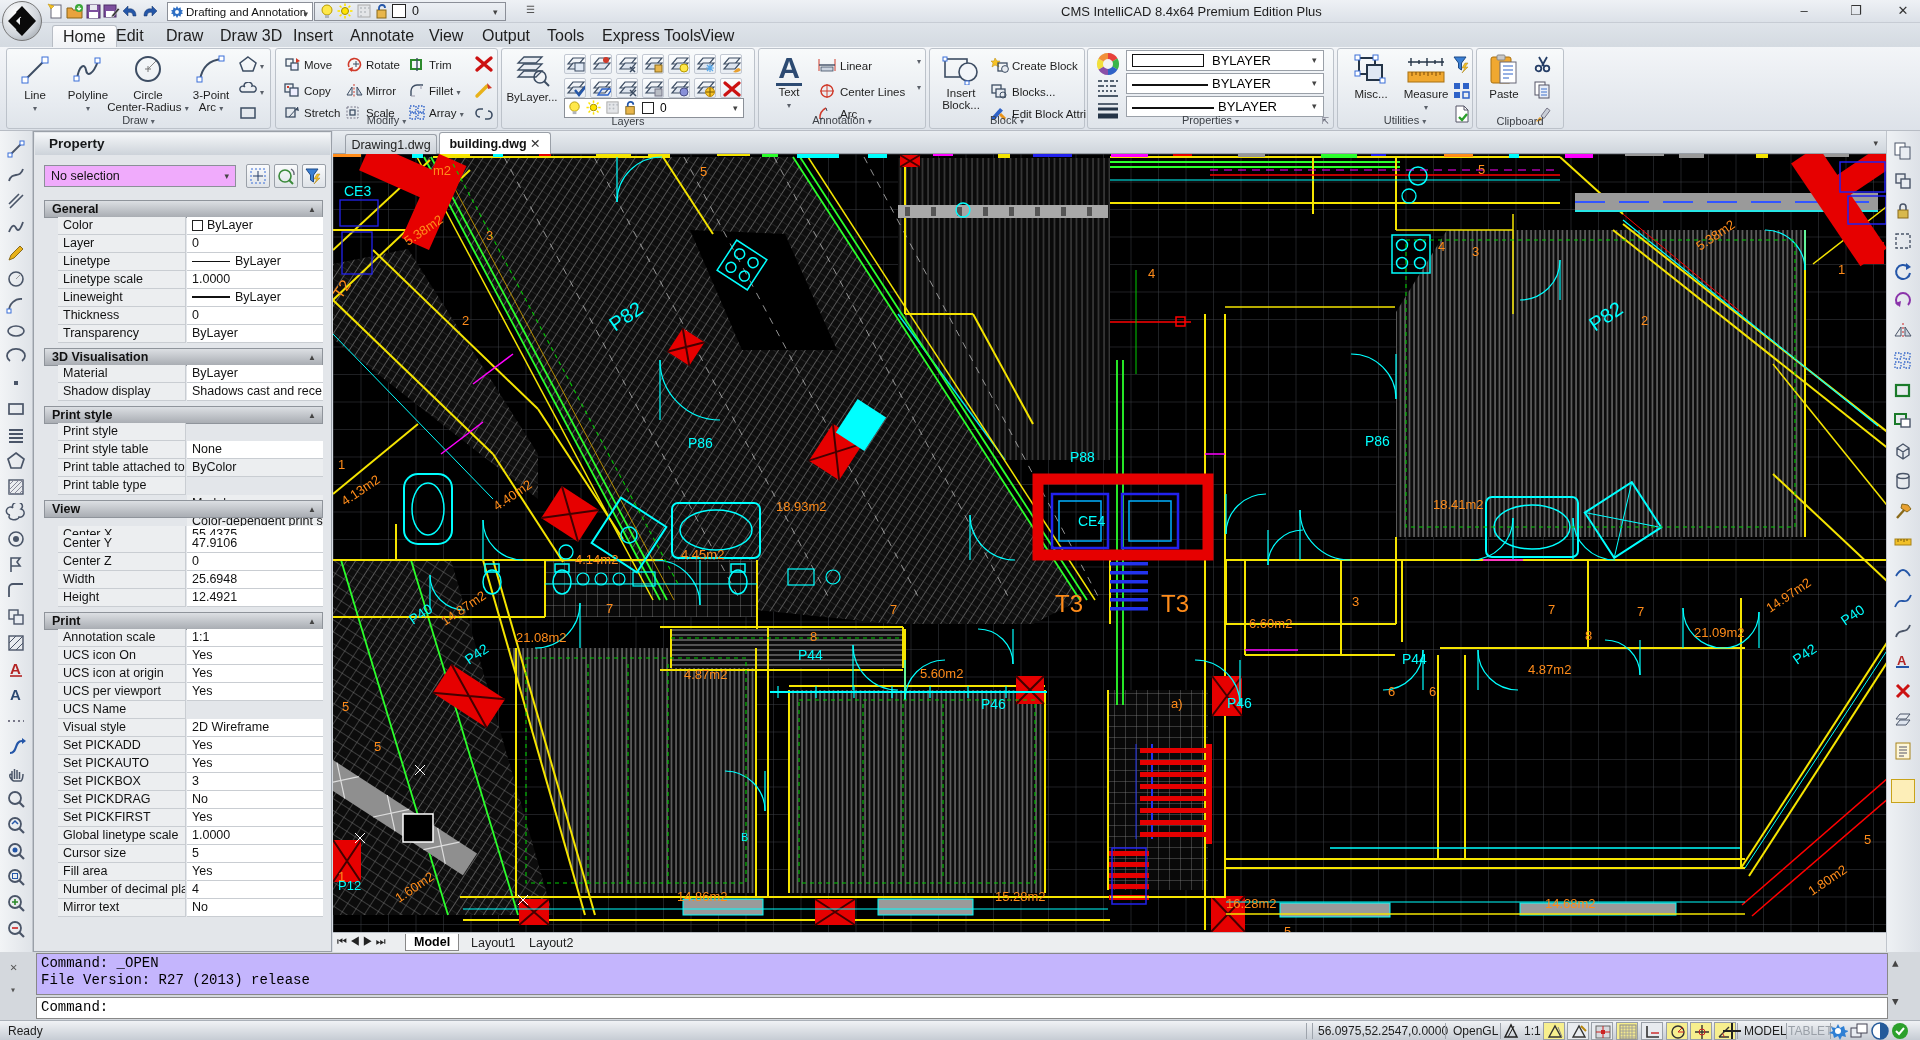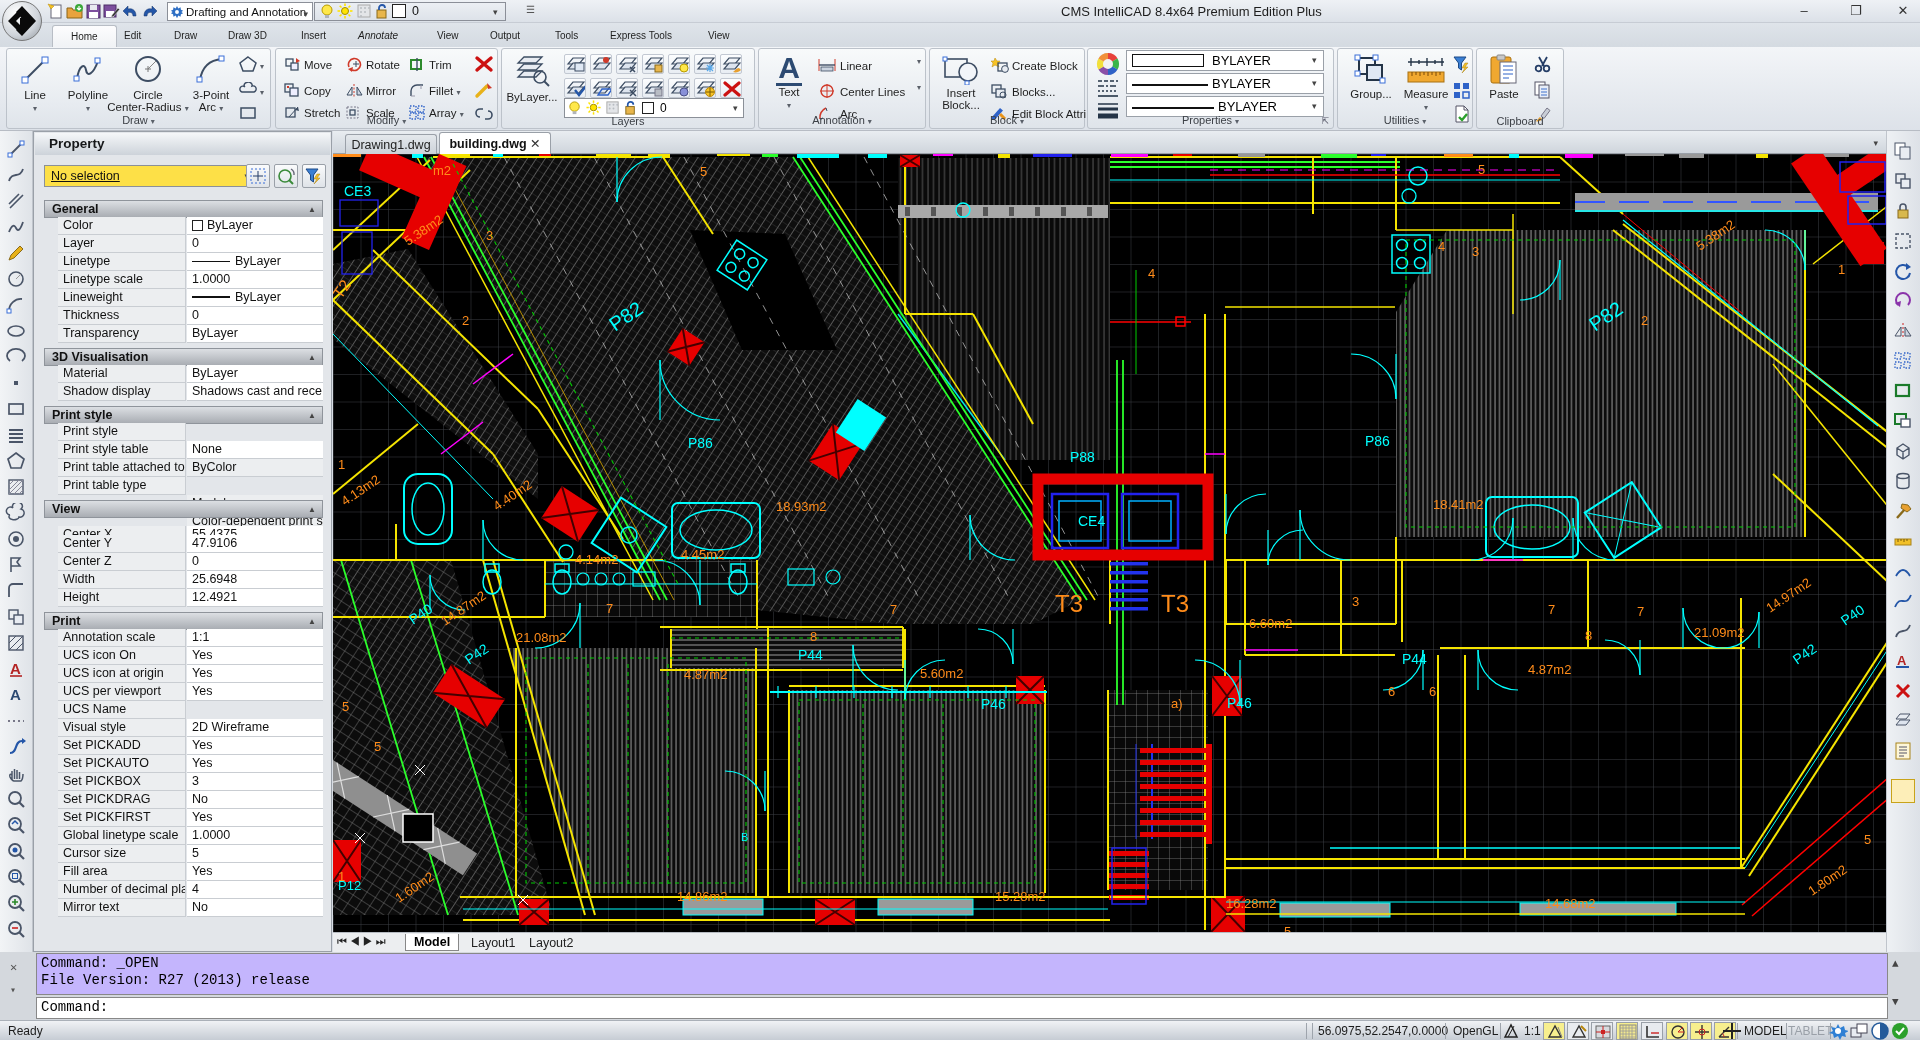--- a/index.html
+++ b/index.html
@@ -21,7 +21,7 @@
 
 #tabrow { position:absolute; left:0; top:23px; width:1920px; height:24px;
   background:linear-gradient(#dfe4ea,#d4dae1); }
-.rtab { position:absolute; top:2px; height:22px; padding:0 18px; font-size:10px;
+.rtab { position:absolute; top:2px; height:22px; padding:0 10px; font-size:16px;
   color:#1e1e1e; line-height:22px; }
 .rtab.sel { background:linear-gradient(#fdfdfe,#f0f2f5); border:1px solid #b8bdc5;
   border-bottom:none; border-radius:3px 3px 0 0; }

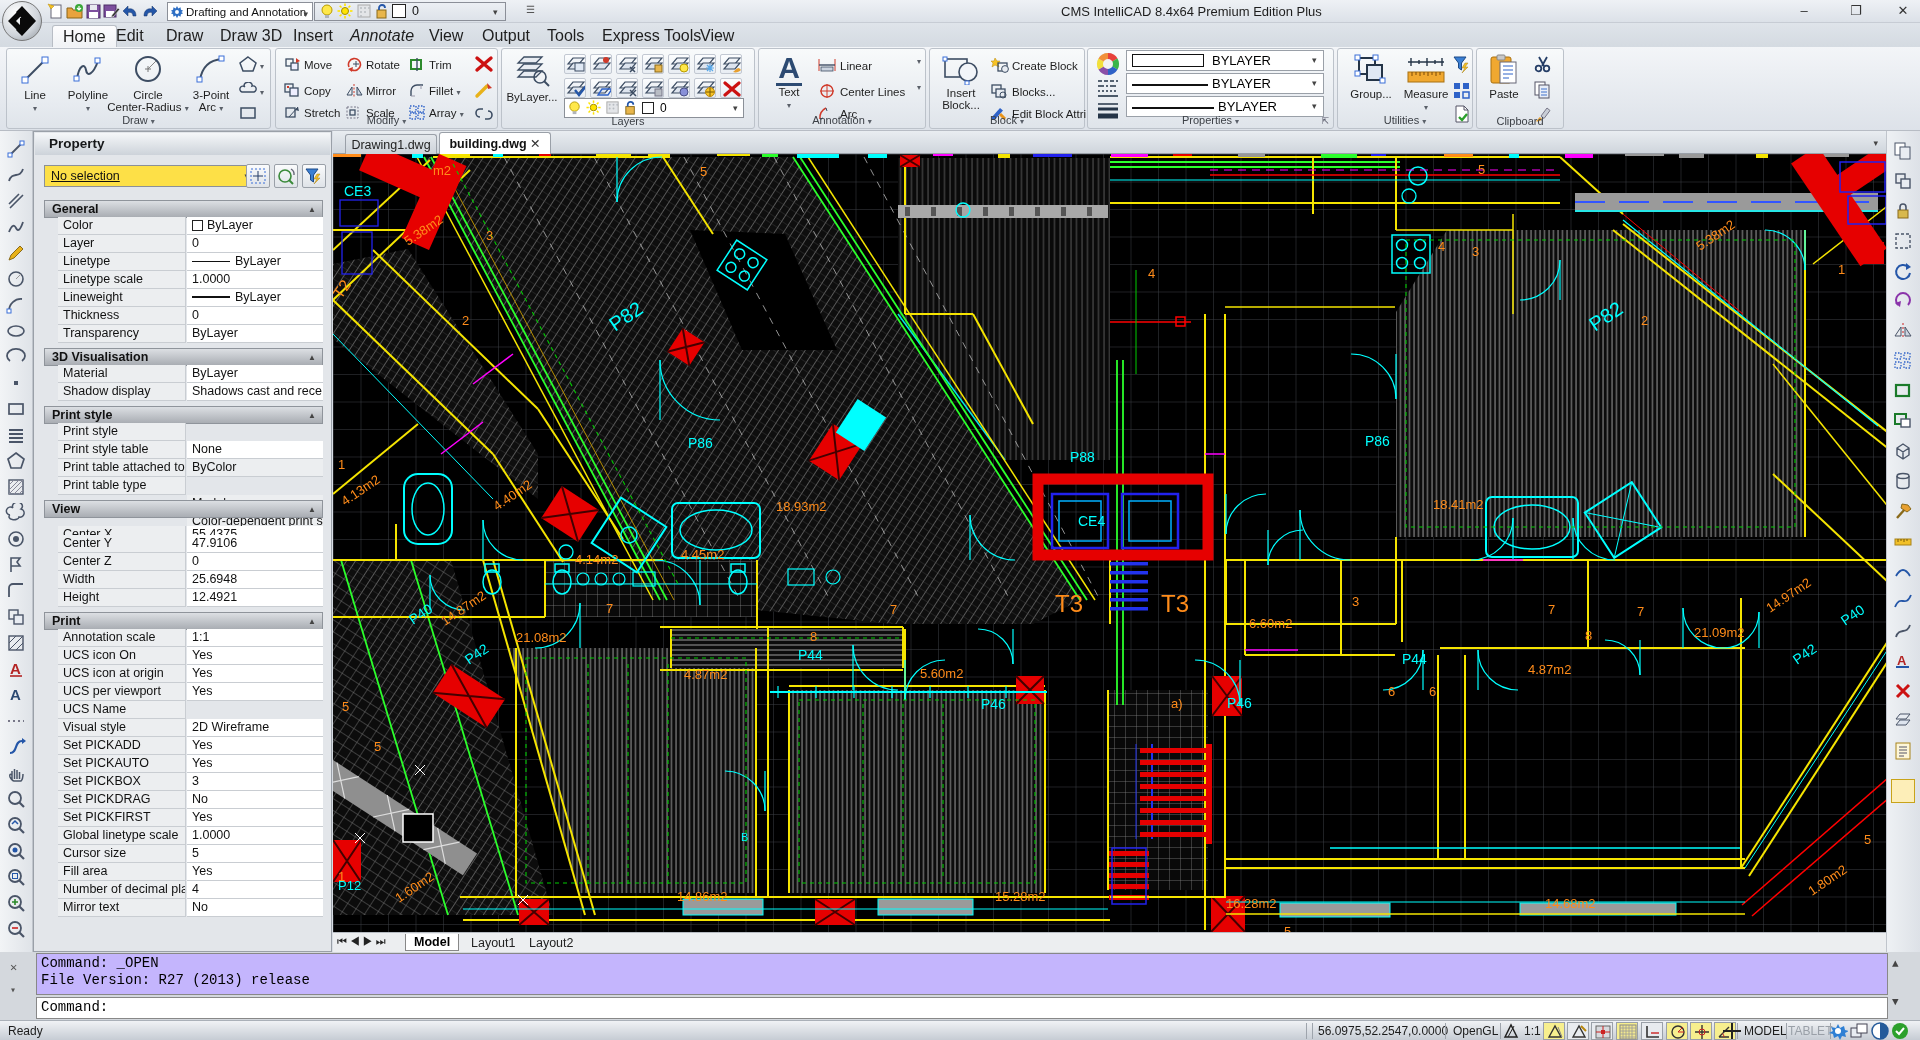--- a/index.html
+++ b/index.html
@@ -182,7 +182,7 @@
   <div class="rtab" style="left:156px;">Draw</div>
   <div class="rtab" style="left:210px;">Draw 3D</div>
   <div class="rtab" style="left:283px;">Insert</div>
-  <div class="rtab" style="left:340px;font-style:italic;">Annotate</div>
+  <div class="rtab" style="left:340px;">Annotate</div>
   <div class="rtab" style="left:419px;">View</div>
   <div class="rtab" style="left:472px;">Output</div>
   <div class="rtab" style="left:537px;">Tools</div>

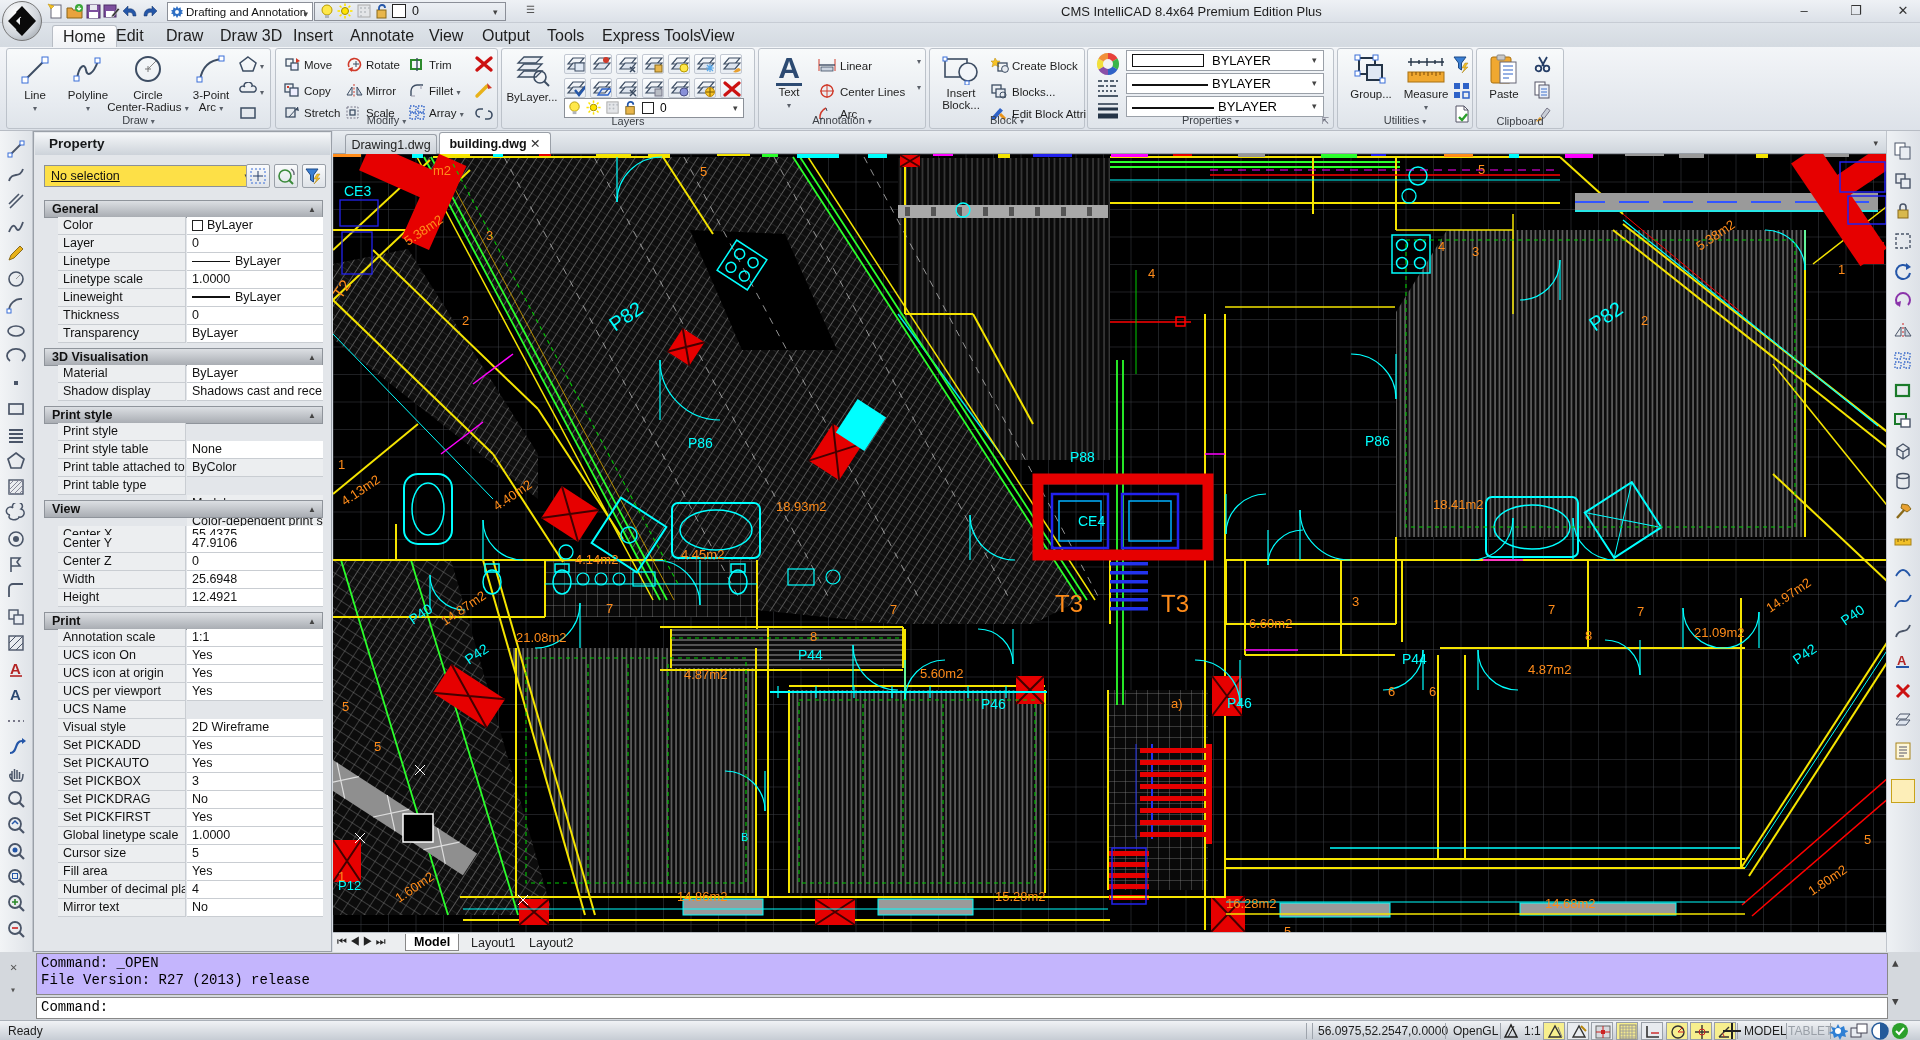--- a/index.html
+++ b/index.html
@@ -517,7 +517,7 @@
             <rect x="27" y="24" width="5" height="5"></rect>
           </g>
         </svg>
-    <div>Group...</div>
+    <div>Misc...</div>
   </div>
   <div class="bigitem" style="left:62px;top:5px;width:52px;">
     <svg width="40" height="32" viewBox="0 0 40 32">

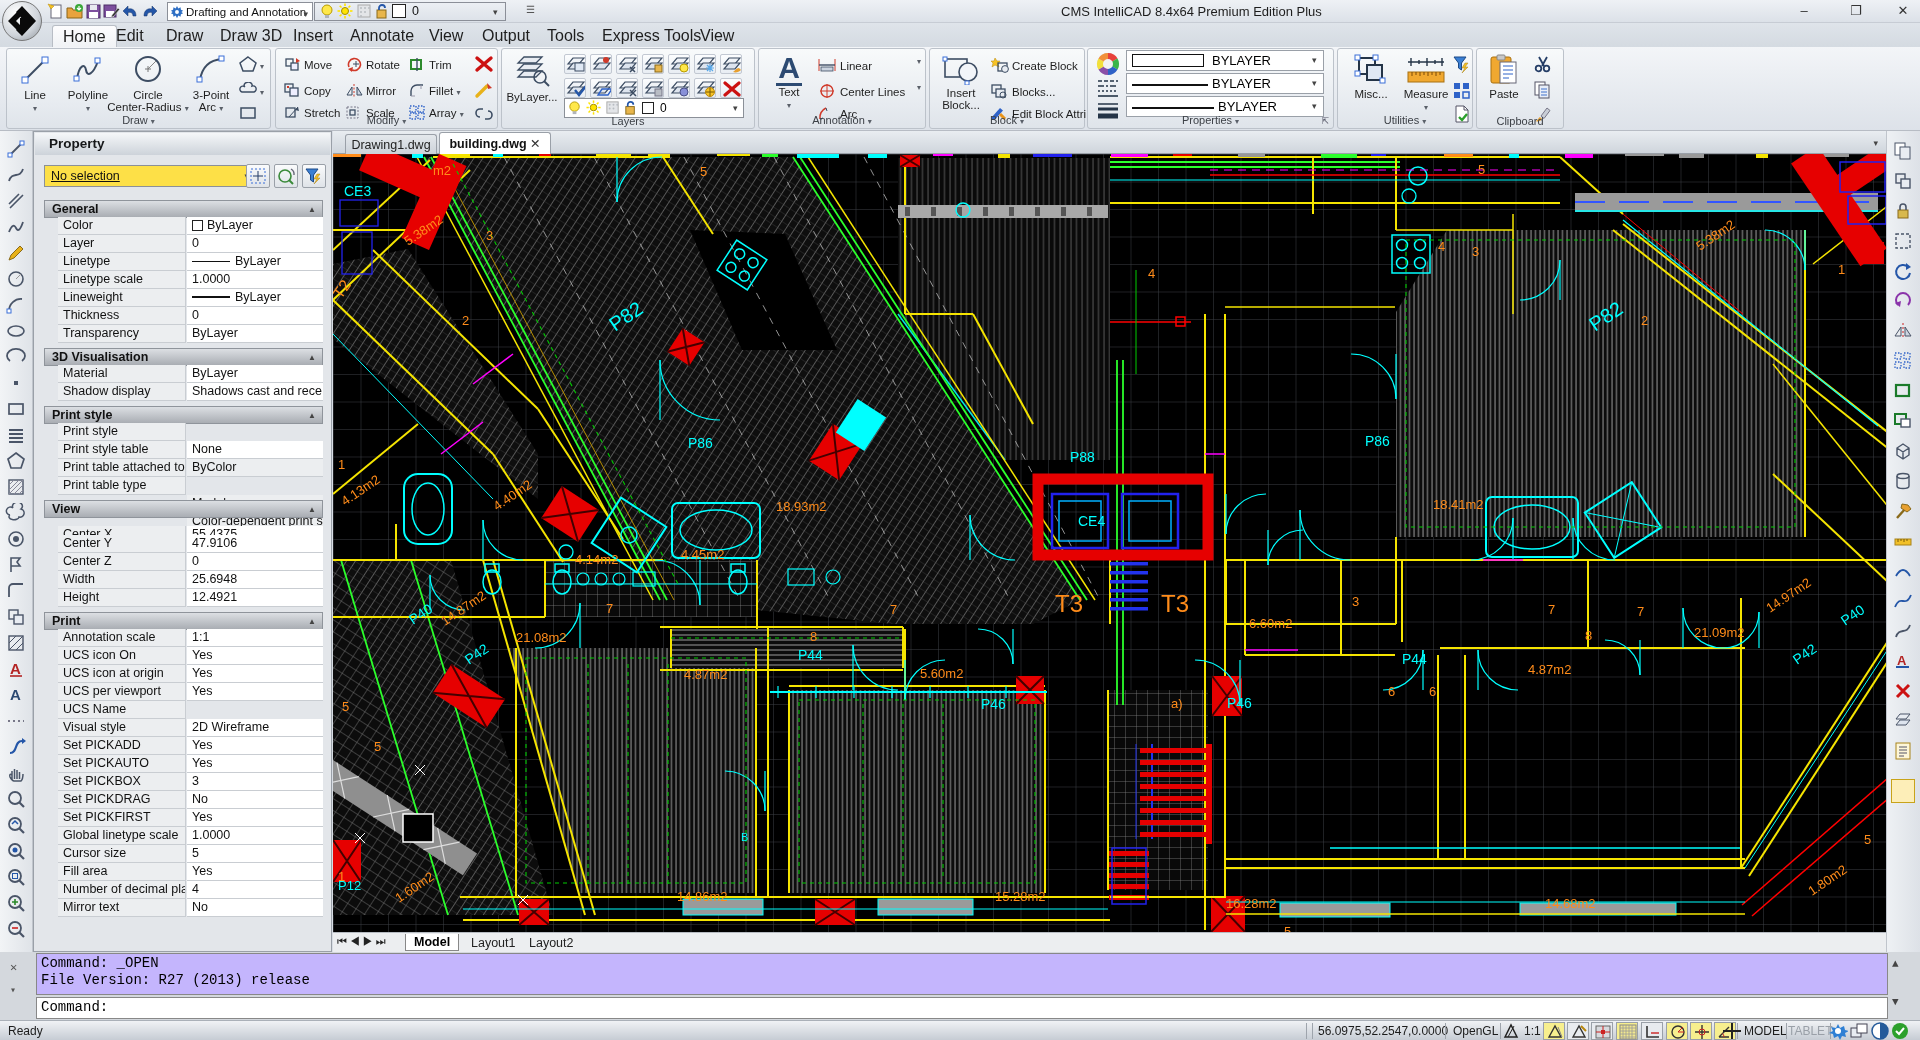--- a/index.html
+++ b/index.html
@@ -51,8 +51,8 @@
 #prop-title { position:absolute; left:1px; top:1px; right:1px; height:22px;
   background:linear-gradient(#f5f7f9,#cdd3da); font-weight:bold; font-size:13.5px;
   color:#17181a; padding-left:14px; line-height:22px; }
-#nosel { position:absolute; left:10px; top:33px; width:212px; height:22px; background:#fde047;
-  border:1px solid #8b9098; font-size:12.5px; color:#111; line-height:20px; padding-left:6px;text-decoration:underline; }
+#nosel { position:absolute; left:10px; top:33px; width:192px; height:22px; background:#f0abfc;
+  border:1px solid #8b9098; font-size:12.5px; color:#111; line-height:20px; padding-left:6px; }
 .pbtn { position:absolute; top:32px; width:24px; height:24px; border:1px solid #9aa0a8;
   background:linear-gradient(#fafbfc,#dfe3e8); border-radius:2px; }
 .sect { position:absolute; left:10px; width:279px; height:18px;

